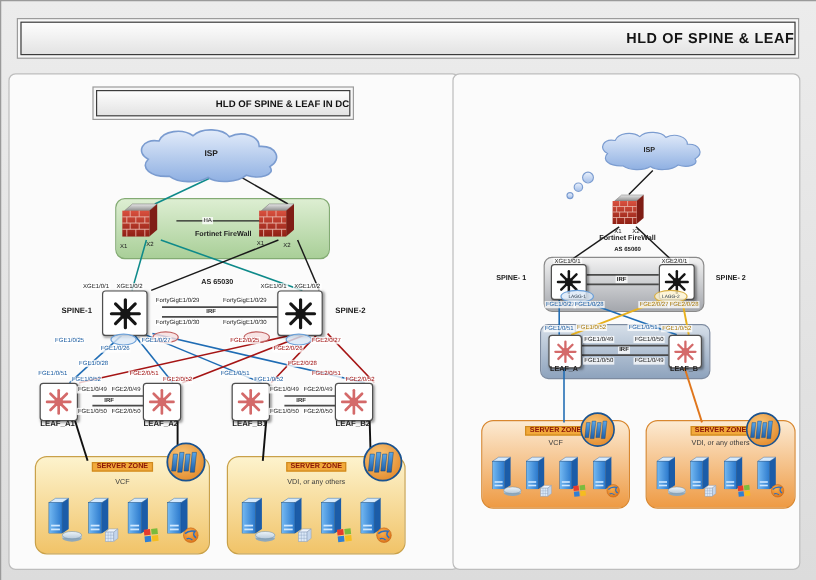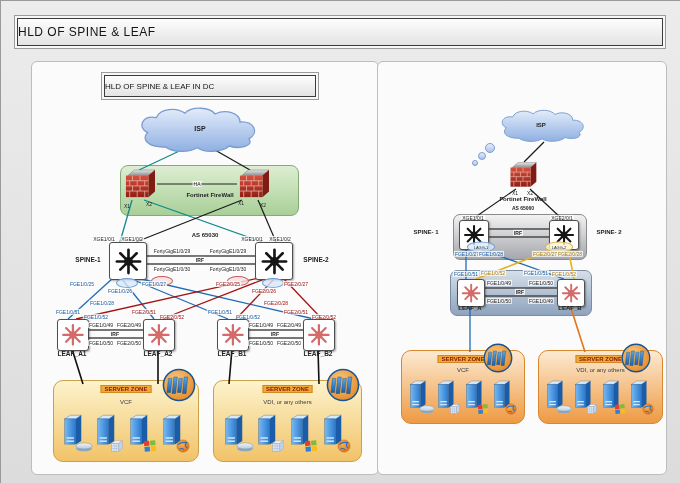--- a/index.html
+++ b/index.html
@@ -4,9 +4,9 @@
 <style>
   html,body{margin:0;padding:0;background:#cfcfcf;font-family:"Liberation Sans",sans-serif;}
   #root{position:relative;width:680px;height:483px;background:linear-gradient(#ececec,#dcdcdc);border:1px solid #9a9a9a;overflow:hidden;}
-  .hbox{position:absolute;display:flex;align-items:center;justify-content:flex-start;
+  .hbox{position:absolute;display:flex;align-items:center;justify-content:flex-end;
         background:linear-gradient(#fdfdfd,#e3e3e3);border:1.5px solid #3c3c3c;
-        box-shadow:0 0 0 2px #f7f7f7,0 0 0 3px #9b9b9b;color:#141414;font-weight:normal;}
+        box-shadow:0 0 0 2px #f7f7f7,0 0 0 3px #9b9b9b;color:#141414;font-weight:bold;}
   .title-bar{left:16px;top:17px;width:644px;height:26px;font-size:12px;letter-spacing:.5px;}
   .panel{position:absolute;top:60px;background:#fbfbfb;border:1px solid #bdbdbd;border-radius:6px;overflow:hidden;}
   #dc{left:30px;width:346px;height:412px;}

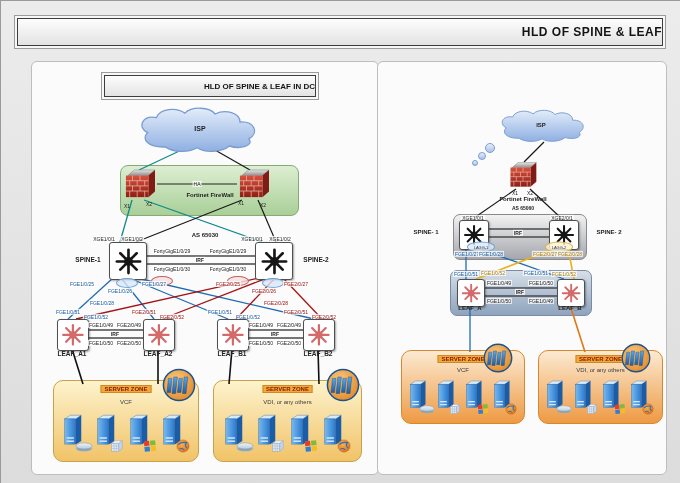--- a/index.html
+++ b/index.html
@@ -9,7 +9,7 @@
         box-shadow:0 0 0 2px #f7f7f7,0 0 0 3px #9b9b9b;color:#141414;font-weight:bold;}
   .title-bar{left:16px;top:17px;width:644px;height:26px;font-size:12px;letter-spacing:.5px;}
   .panel{position:absolute;top:60px;background:#fbfbfb;border:1px solid #bdbdbd;border-radius:6px;overflow:hidden;}
-  #dc{left:30px;width:346px;height:412px;}
+  #dc{left:6px;width:346px;height:412px;padding-left:28px;}
   #dr{left:376px;width:288px;height:412px;}
   .wires{position:absolute;left:0;top:0;width:100%;height:100%;pointer-events:none;}
   .ln-teal{stroke:var(--teal,#0e8a8a);stroke-width:1.3;}

